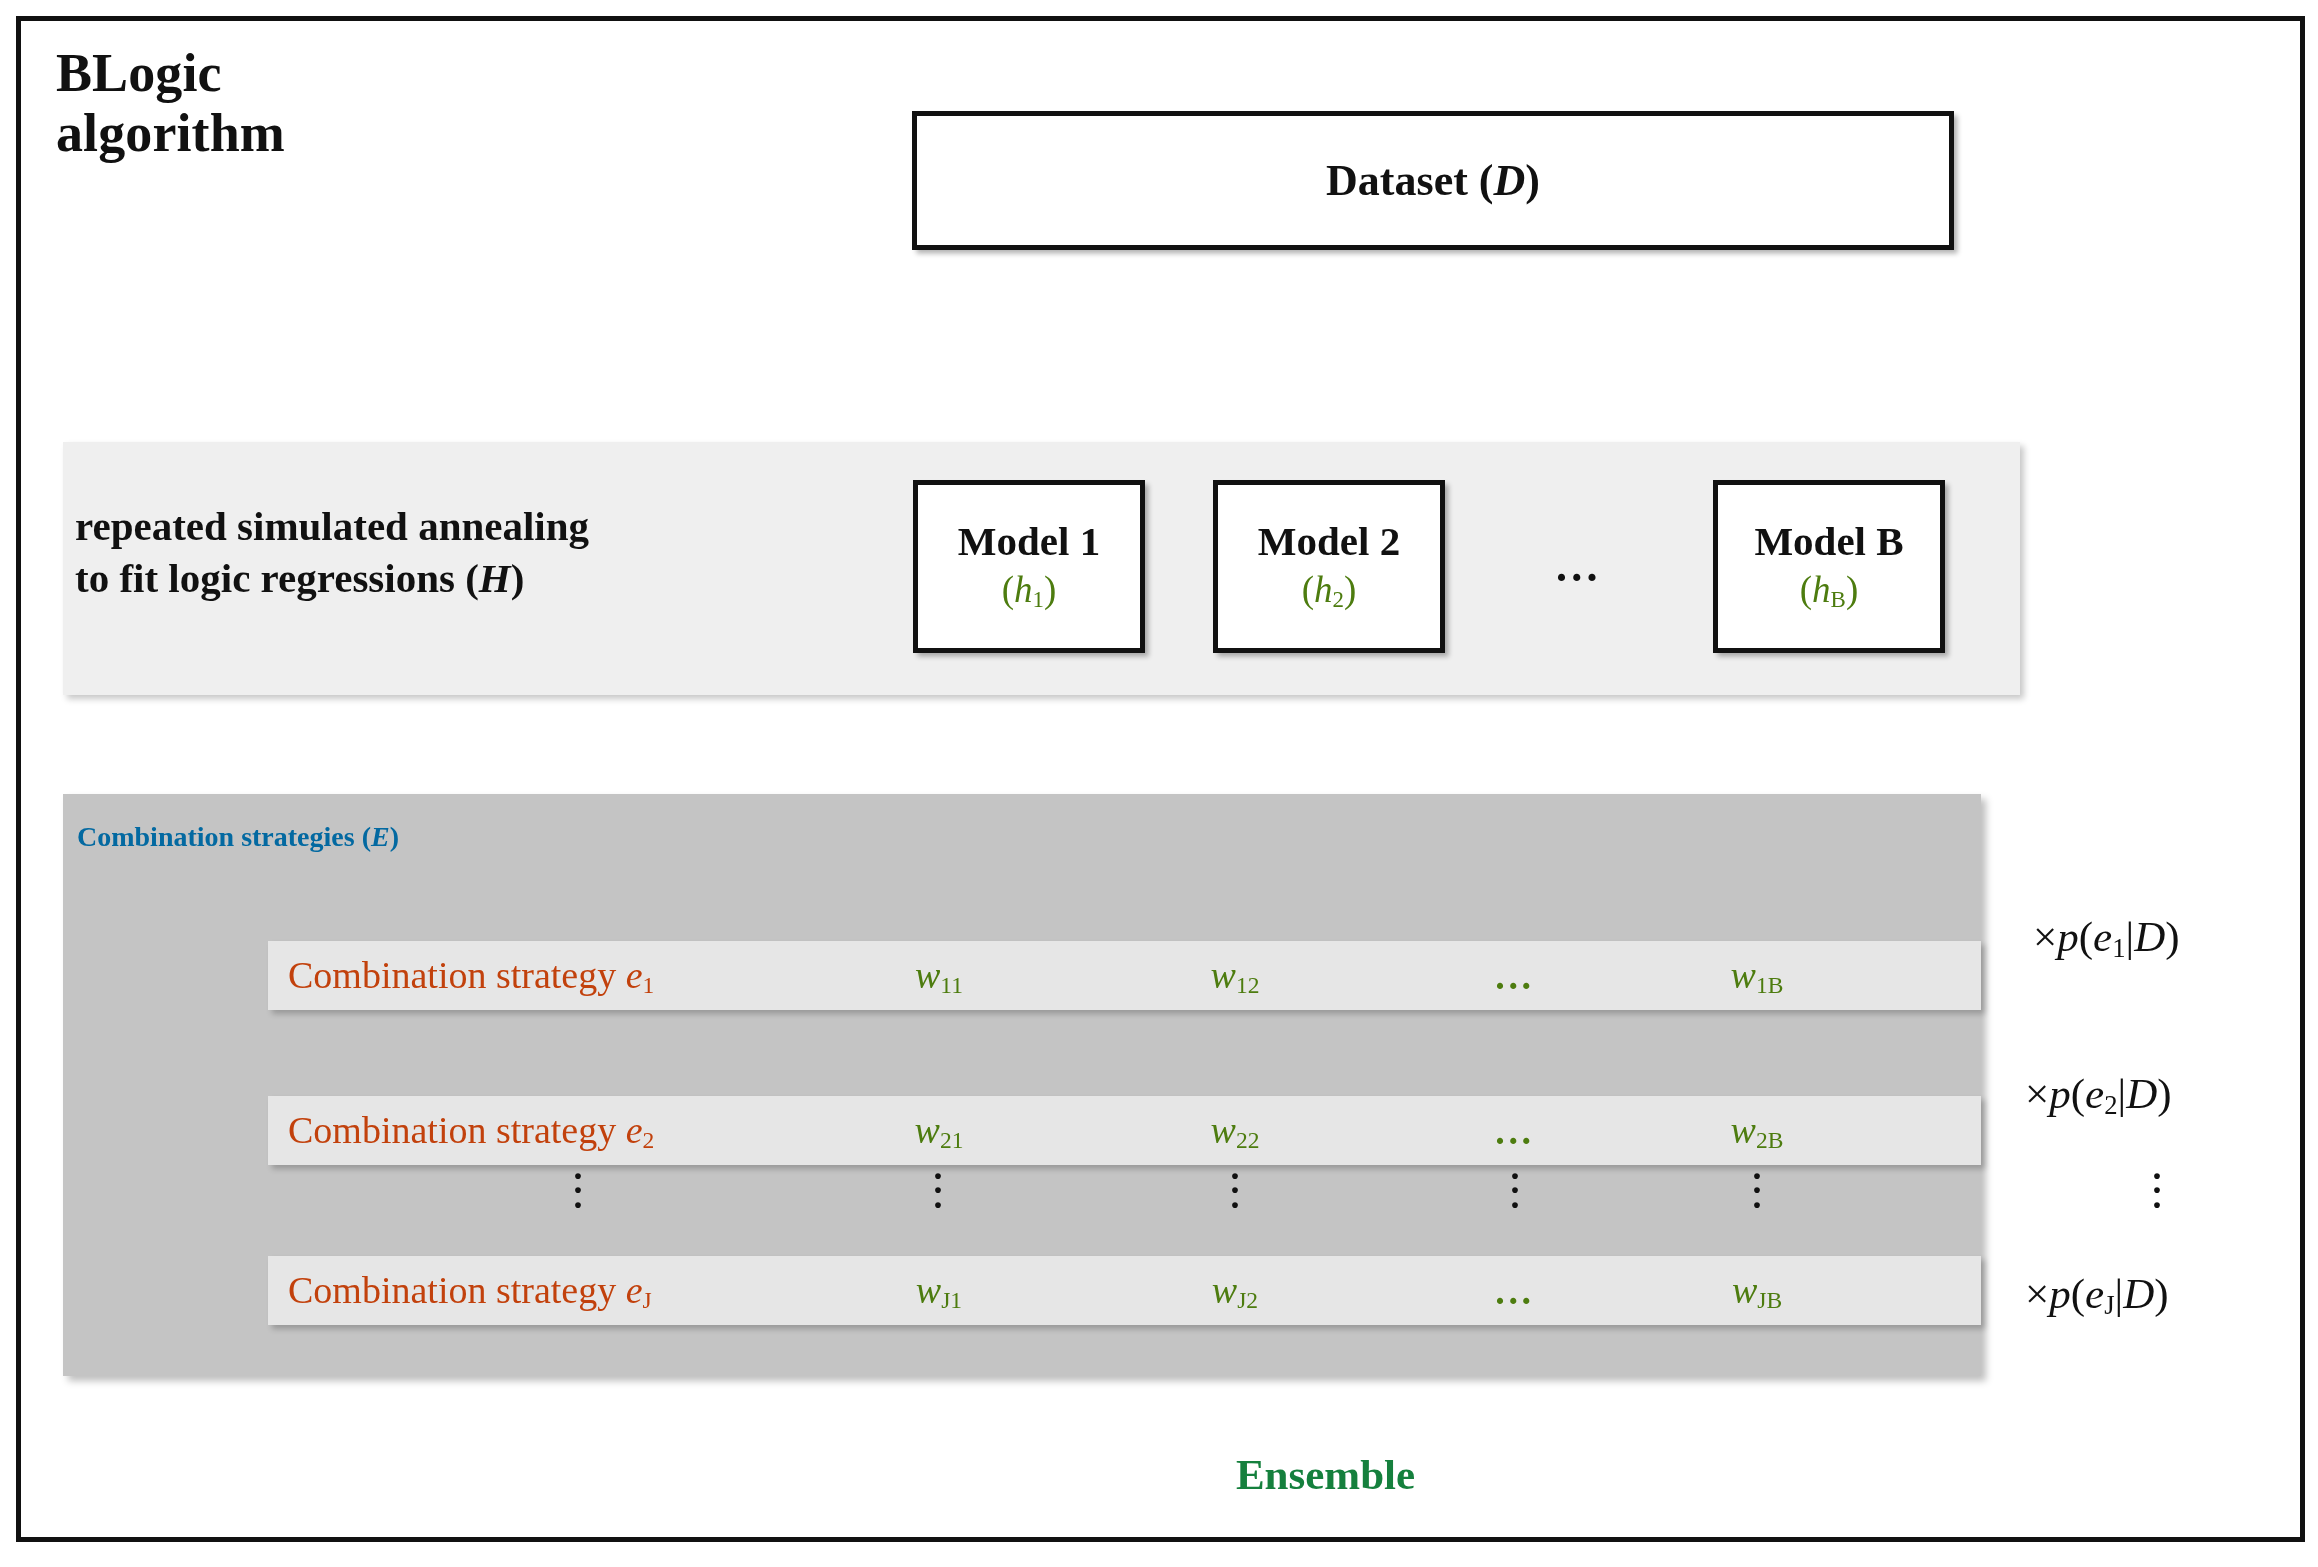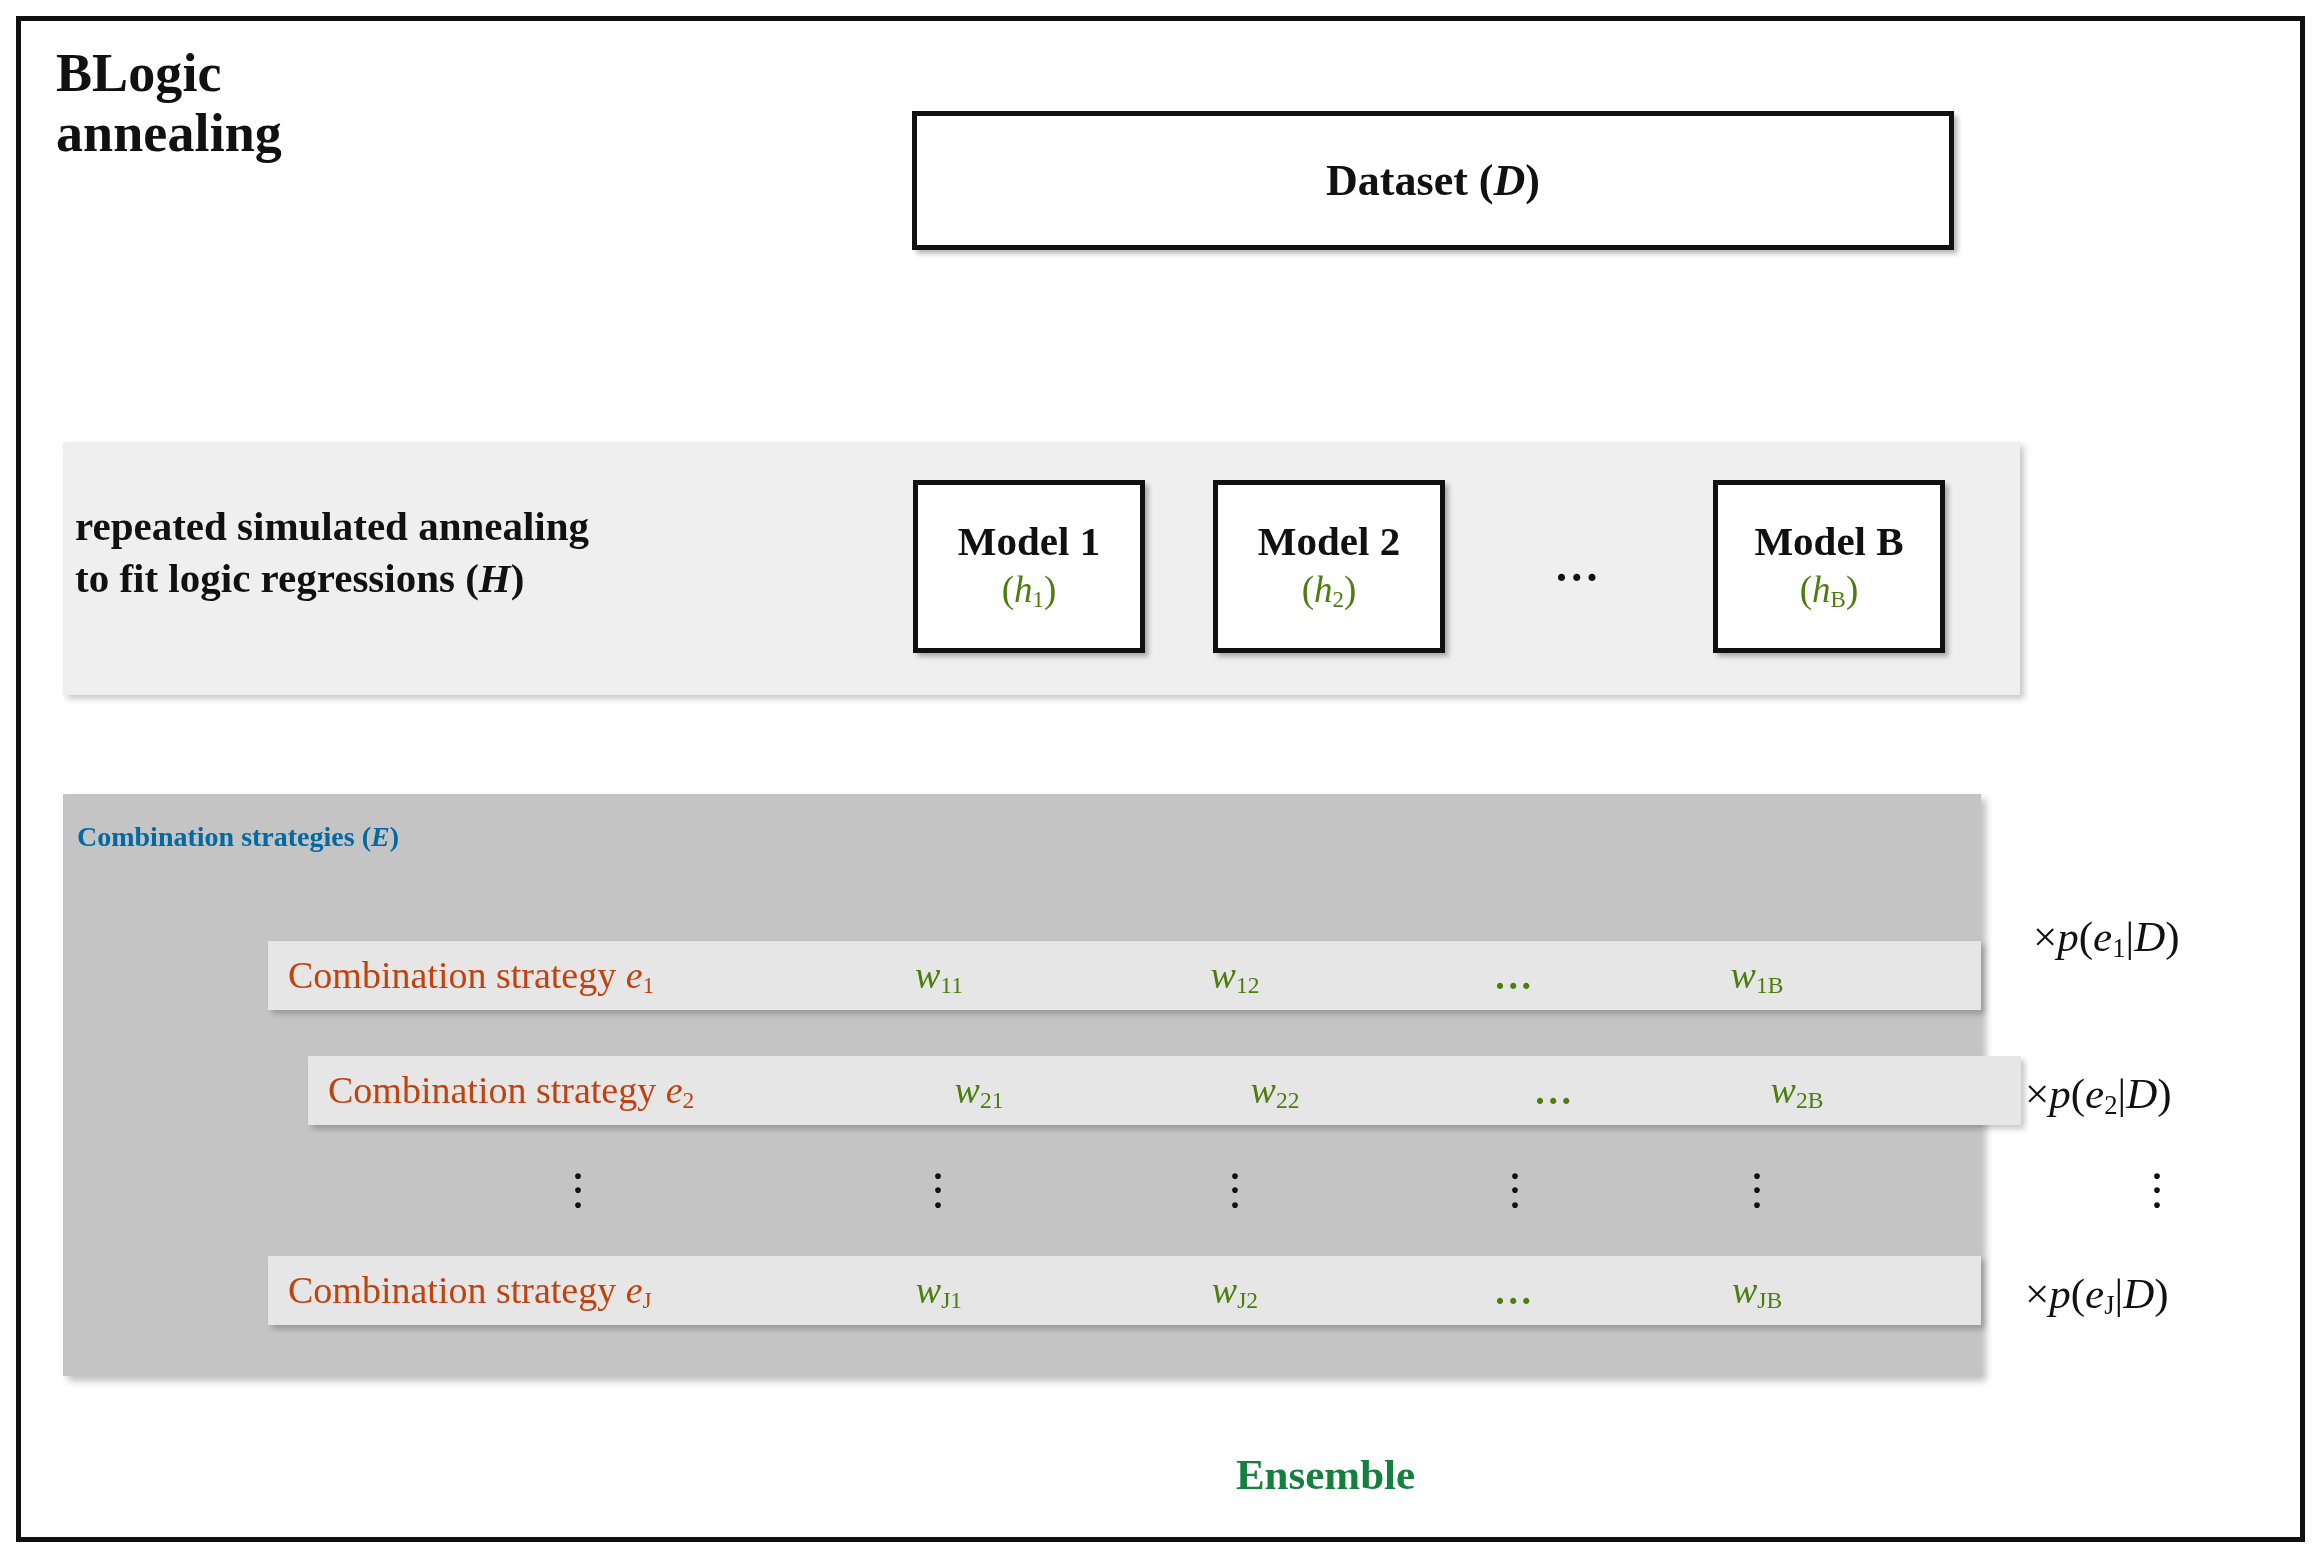--- a/index.html
+++ b/index.html
@@ -224,7 +224,7 @@
 
   <div id="title">
     <span class="ln">BLogic</span>
-    <span class="ln">annealing</span>
+    <span class="ln">algorithm</span>
   </div>
 
   <div id="dataset-box">

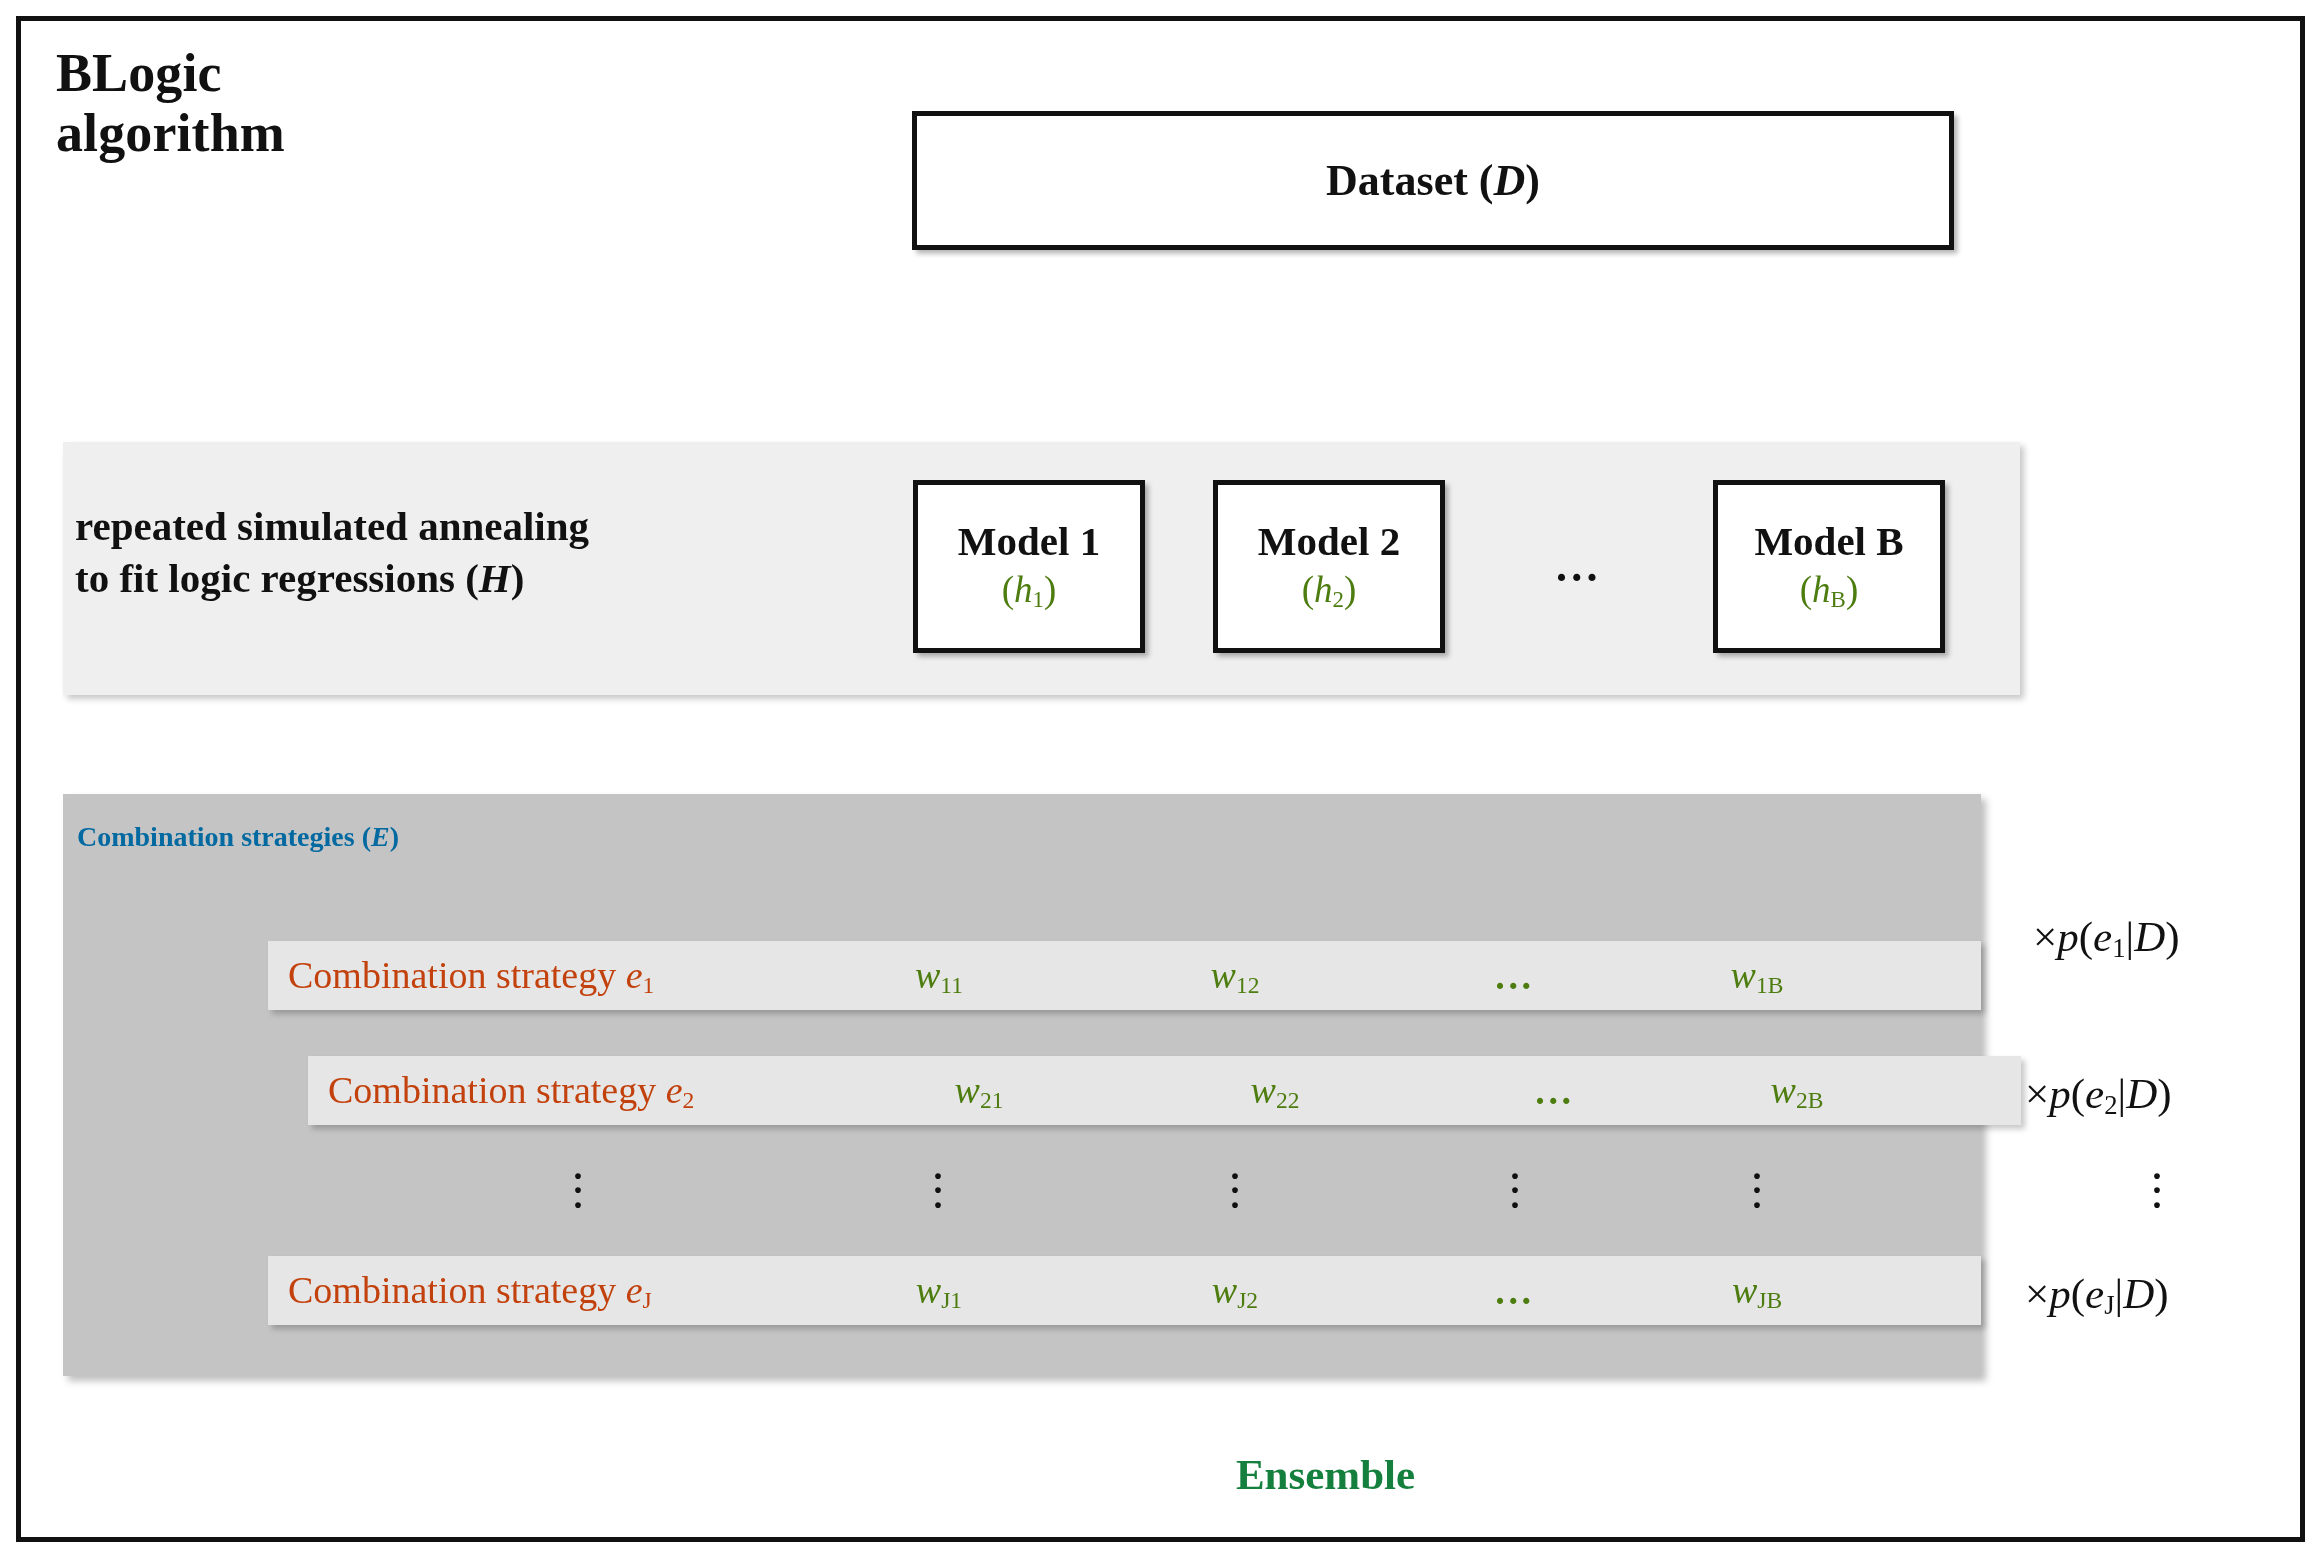--- a/index.html
+++ b/index.html
@@ -129,7 +129,7 @@
     box-shadow:4.3px 4.3px 5.7px rgba(0,0,0,.22);
   }
   #row-1{top:941px;}
-  #row-2{top:1056px;margin-left:40px;}
+  #row-2{top:1096px;}
   #row-3{top:1256px;}
 
   .strategy-row .s-name{

